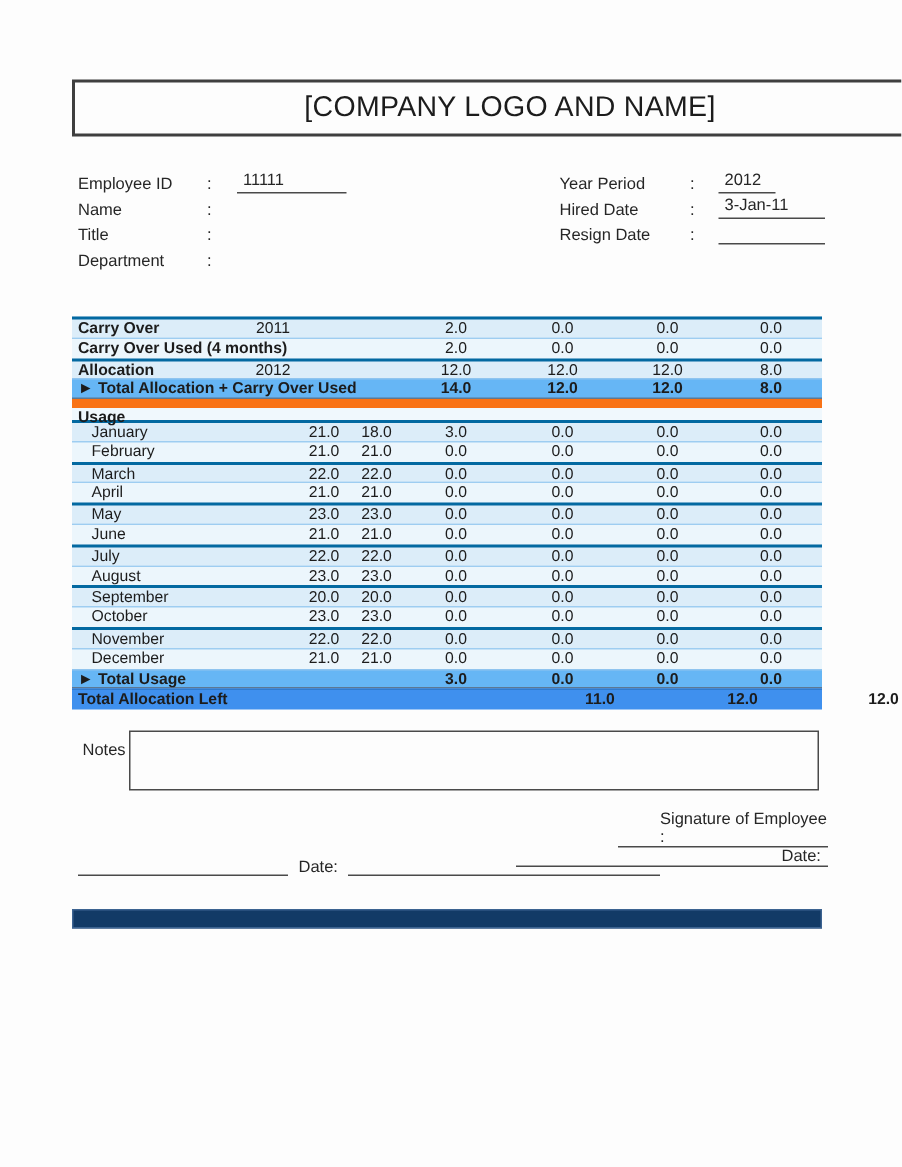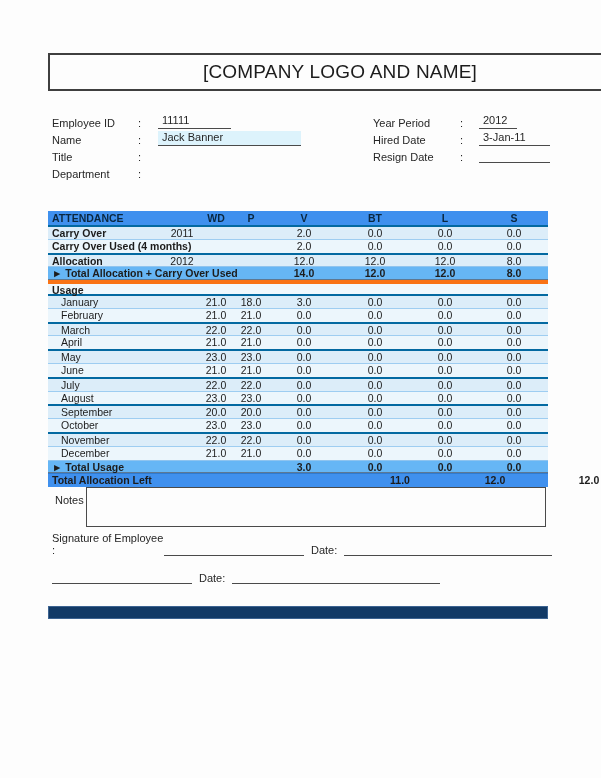--- a/index.html
+++ b/index.html
@@ -96,7 +96,6 @@
     <div class="info-row">
       <span class="ilabel">Name</span>
       <span class="icolon">:</span>
-      <span class="ivalue">Jack Banner</span>
     </div>
     <div class="info-row">
       <span class="ilabel">Title</span>

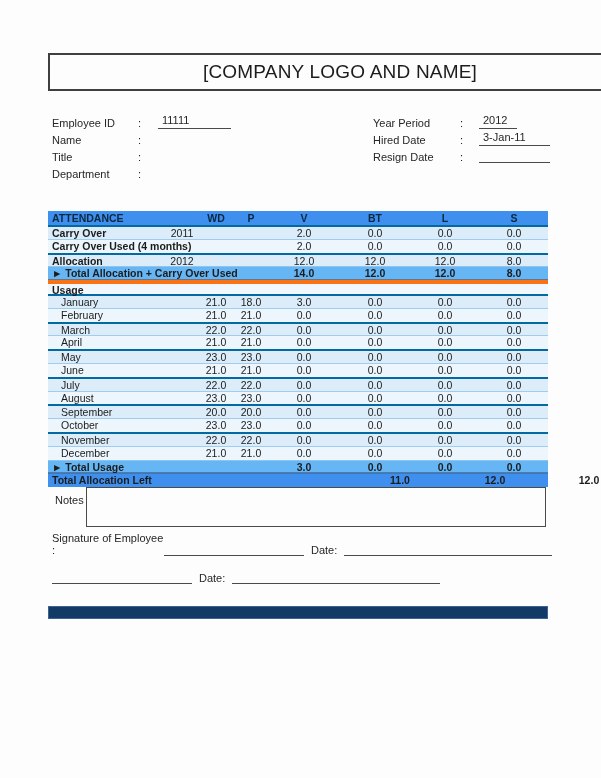--- a/index.html
+++ b/index.html
@@ -126,16 +126,6 @@
   </div>
 
   <div class="atable">
-    <div class="trow header">
-      <div class="cell lbl">ATTENDANCE</div>
-      <div class="cell yr"></div>
-      <div class="cell num">WD</div>
-      <div class="cell num">P</div>
-      <div class="cell num">V</div>
-      <div class="cell num">BT</div>
-      <div class="cell num">L</div>
-      <div class="cell num">S</div>
-    </div>
     <div id="tbody">
         <div class="trow band1">
           <div class="cell lbl b">Carry Over</div>

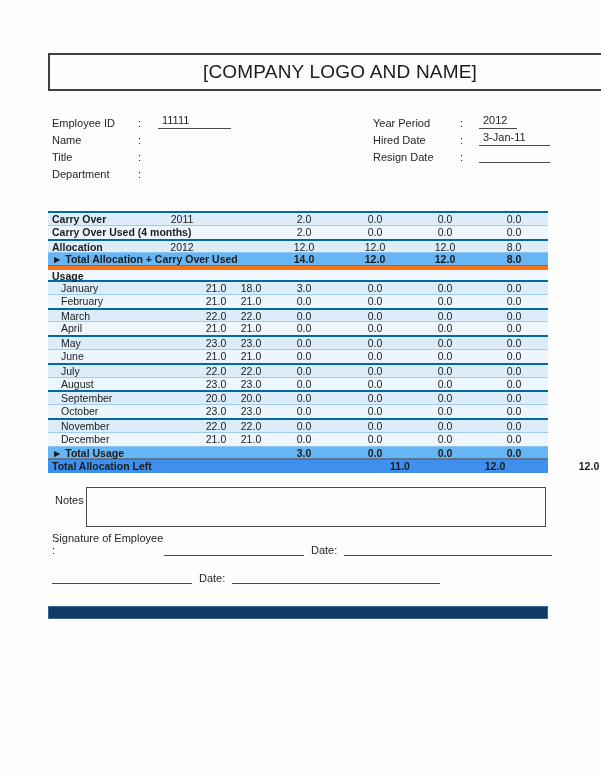--- a/index.html
+++ b/index.html
@@ -46,7 +46,7 @@
   .trow.header .cell { color:#0a2740; font-weight:bold; }
   .band1 { background:#dcedf9; border-top:2px solid #0369a1; }
   .band2 { background:#ecf6fc; border-top:1px solid #9ecdf1; }
-  .section { background:#f0f8fd; border-top:4px solid #f97316; }
+  .section { background:#f0f8fd; border-top:6px solid #f97316; }
   .total-mid { background:#66b6f5; border-top:1px solid #8fc4ef; border-bottom:1px solid #5c7florida; }
   .total-mid { border-bottom:1px solid #5d7893; }
   .total-strong { background:#3f90ee; border-top:1px solid #2f7bd0;gap:24px; }

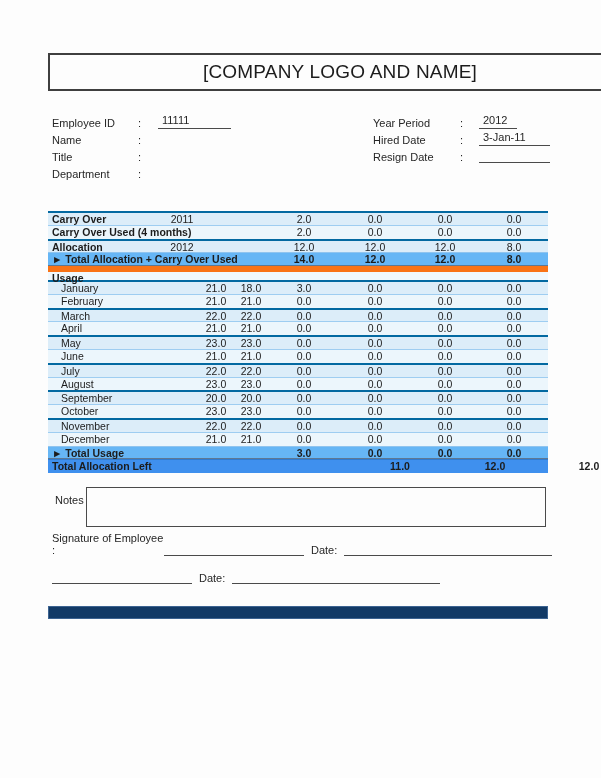--- a/index.html
+++ b/index.html
@@ -65,7 +65,7 @@
 
   
   .sig-row { position:absolute; left:52px; width:500px; height:16px; font-size:11px; color:#262626; display:flex; align-items:flex-end; }
-  .sig-row.first  { top:540px; }
+  .sig-row.first  { top:540px;flex-direction:column; }
   .sig-row.second { top:568px; }
   .sig-label { display:inline-block; width:112px; }
   .sig-line { display:inline-block; width:140px; border-bottom:1px solid #4a4a4a; height:13px; }

